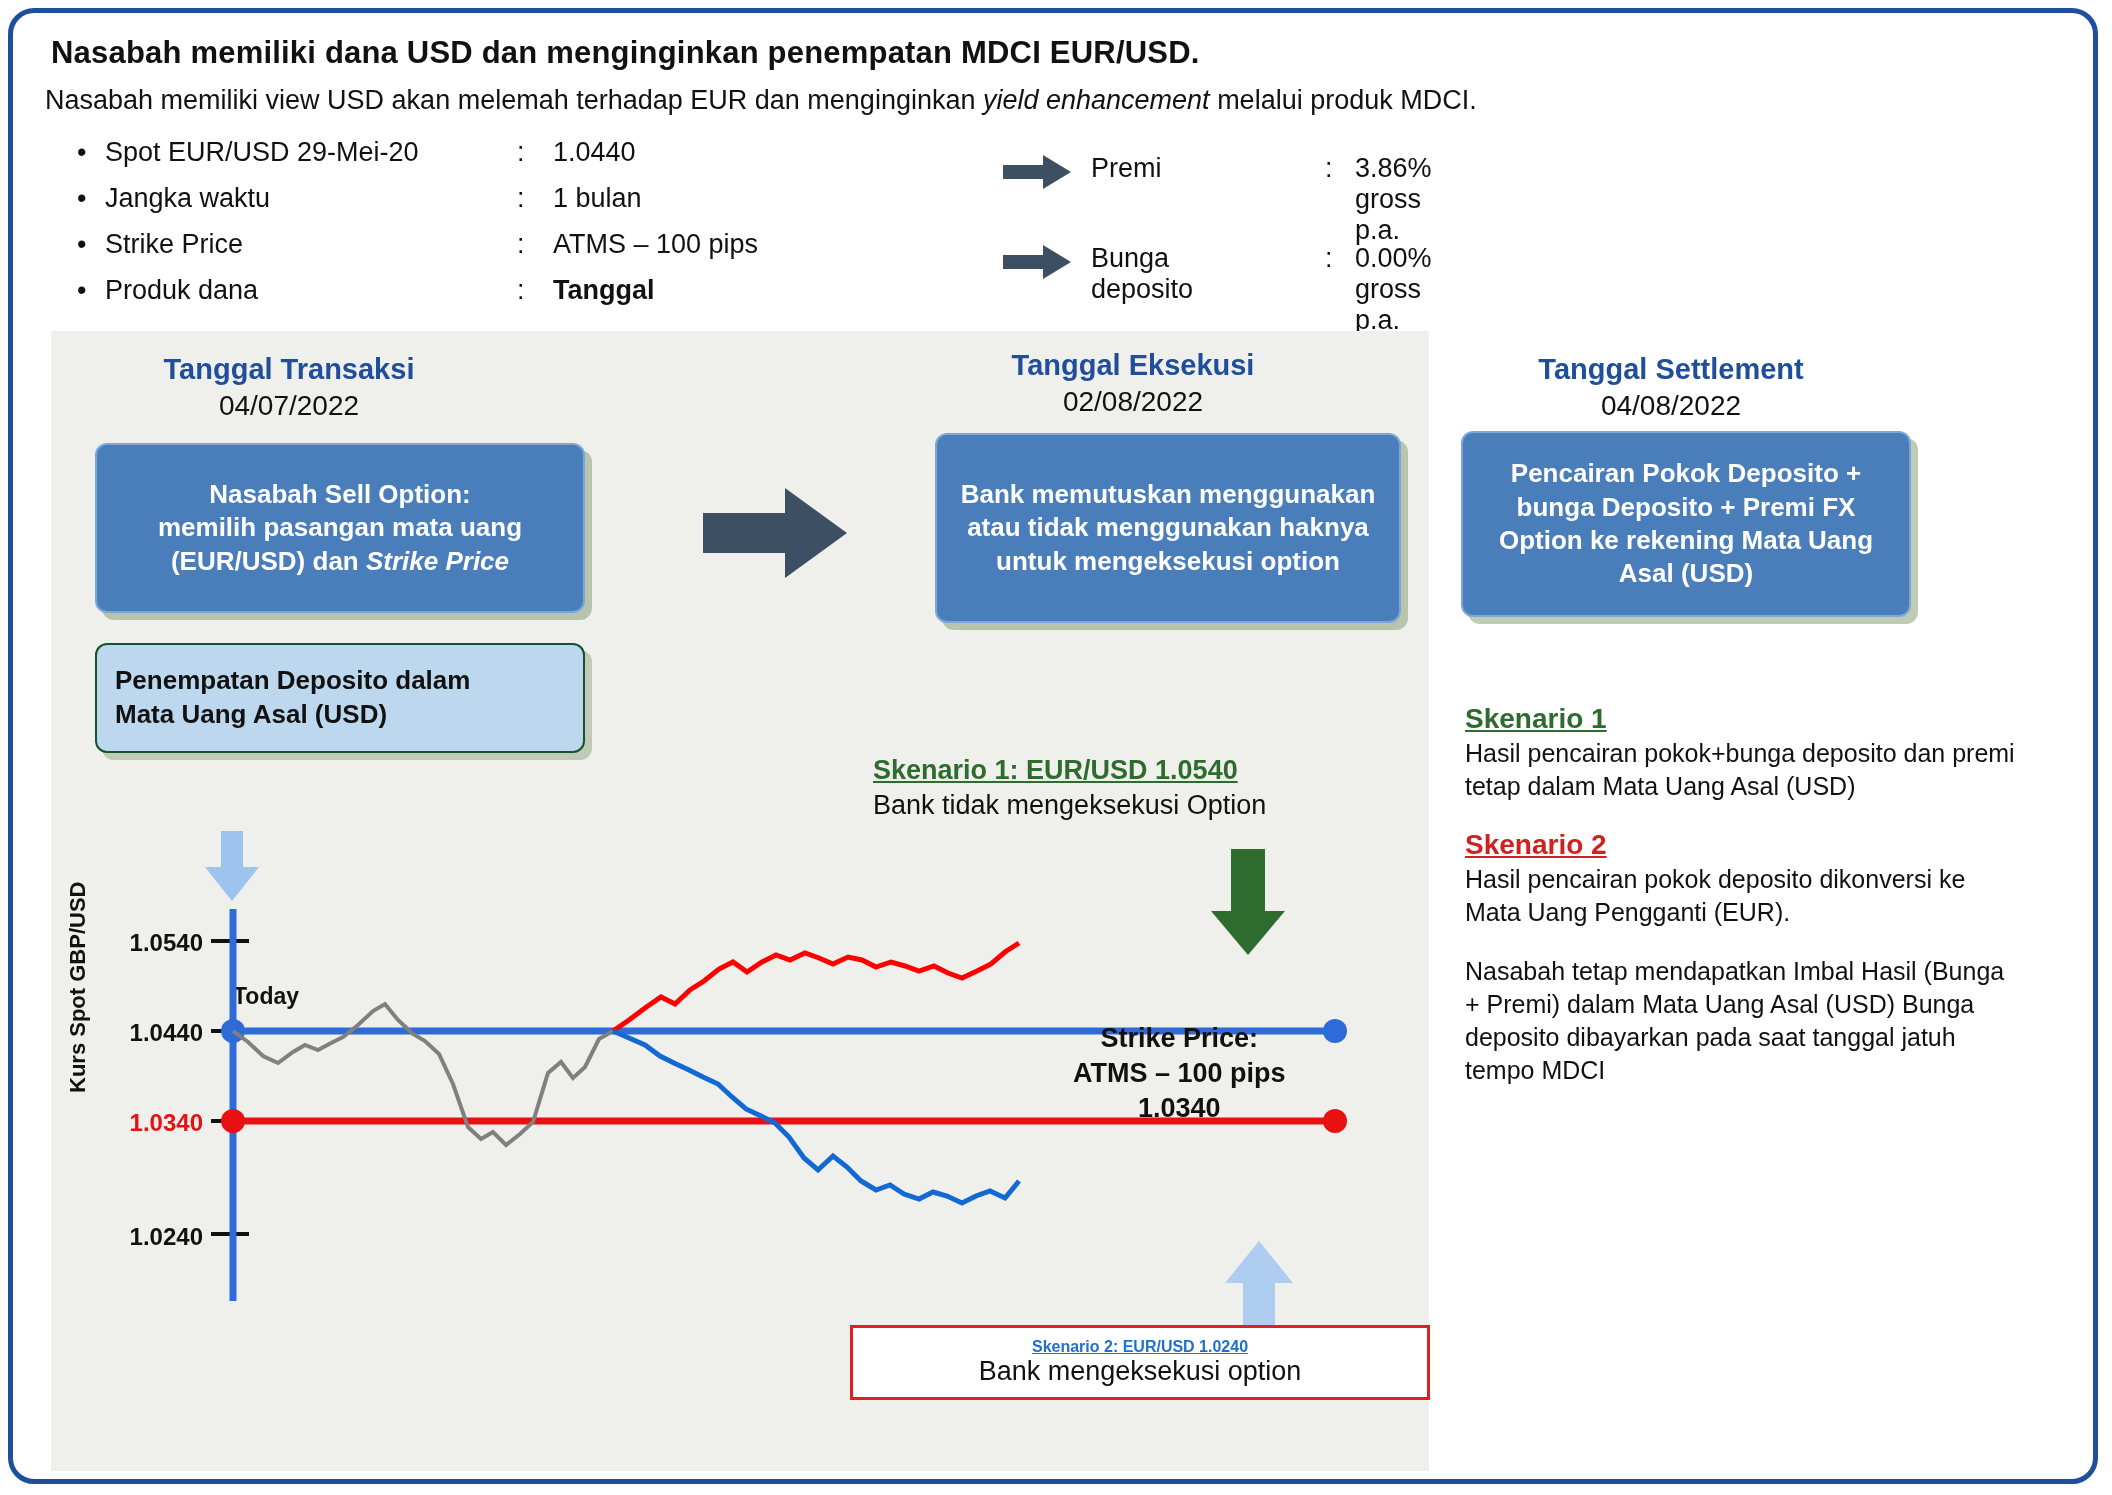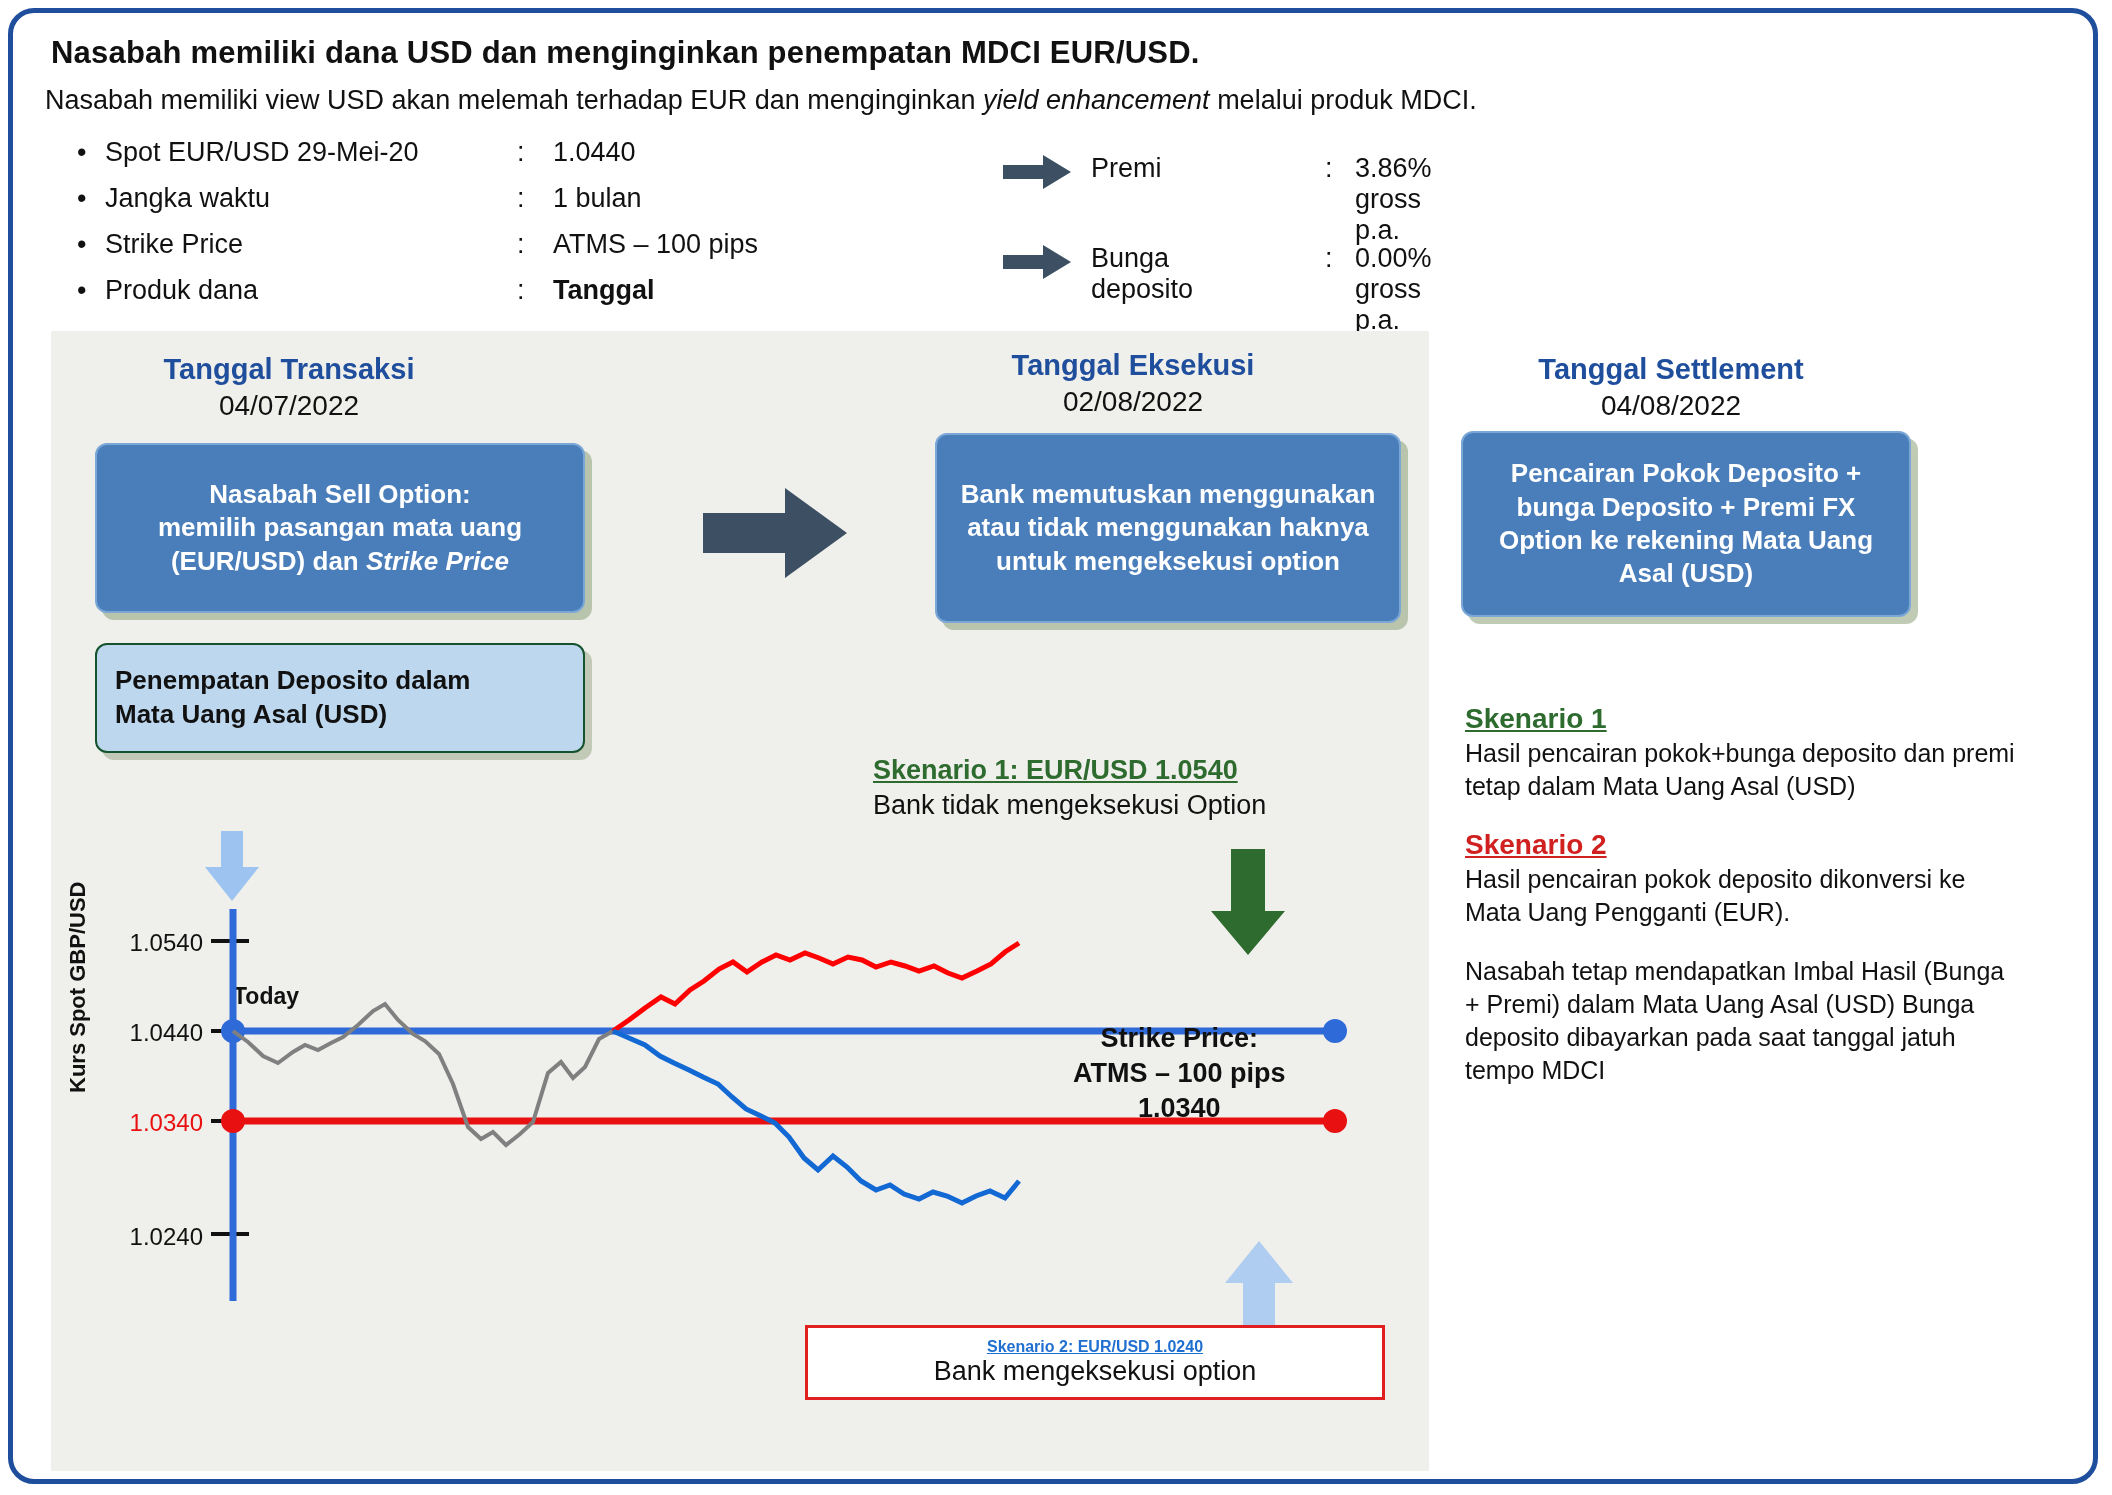--- a/index.html
+++ b/index.html
@@ -71,7 +71,7 @@
     position:absolute;left:-8px;top:250px;transform:rotate(-90deg);transform-origin:left top;
     font-size:22px;font-weight:bold;color:#111;white-space:nowrap;
   }
-  .ytick{position:absolute;font-size:24px;font-weight:normal;color:#111;text-align:right;width:140px;}
+  .ytick{position:absolute;font-size:24px;font-weight:bold;color:#111;text-align:right;width:140px;}
 
   .annot{position:absolute;font-size:27px;color:#111;line-height:1.3;}
   .sk1h{color:#2E6B2E;font-weight:bold;text-decoration:underline;}

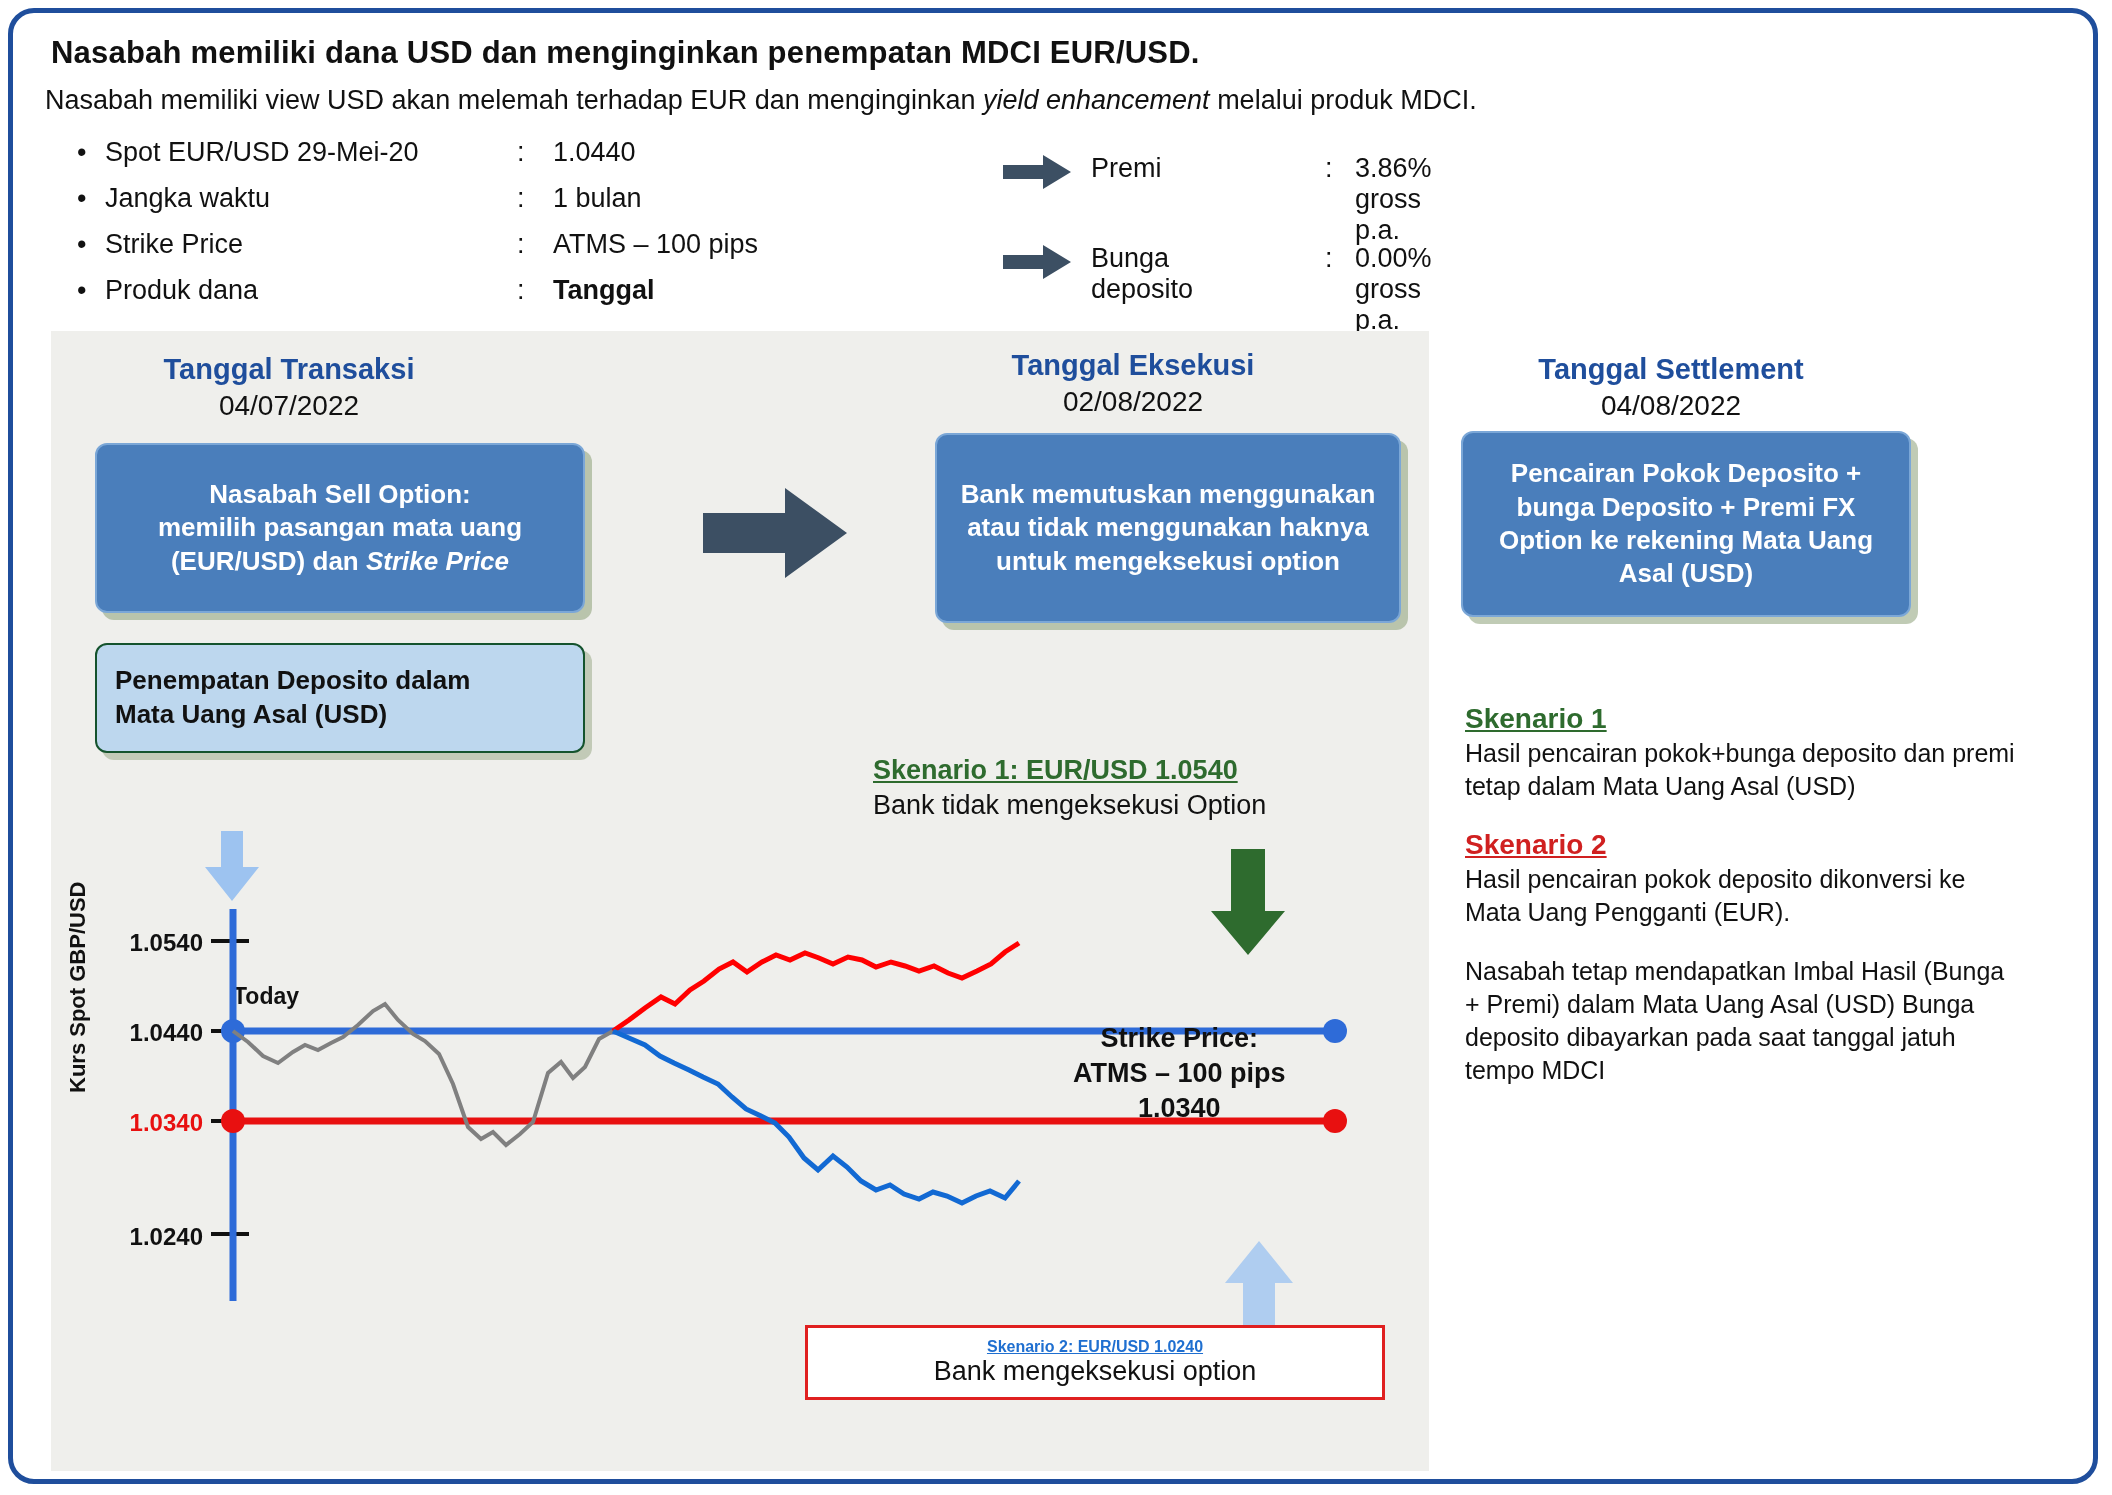--- a/index.html
+++ b/index.html
@@ -245,7 +245,7 @@
       <div style="font-weight:bold;">1.0340</div>
     </div>
 
-    <div class="sk2box" style="left:732px;top:482px;width:580px;">
+    <div class="sk2box" style="left:777px;top:482px;width:580px;">
       <div class="sk2h">Skenario 2: EUR/USD 1.0240</div>
       <div style="font-size:27px;color:#111;">Bank mengeksekusi option</div>
     </div>

